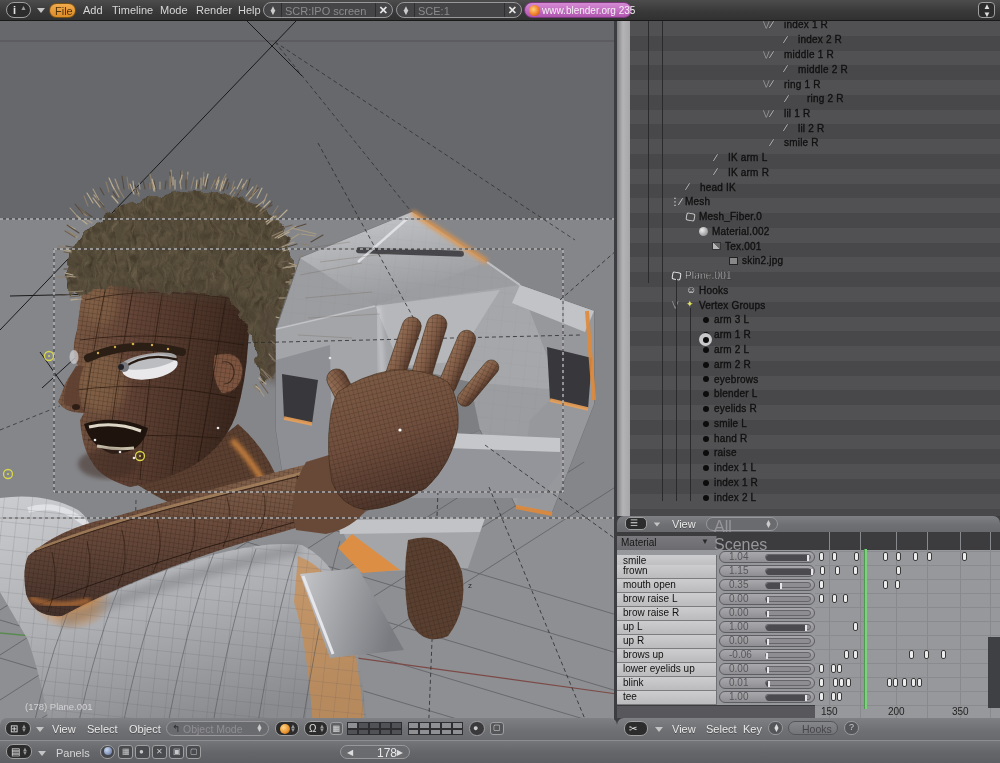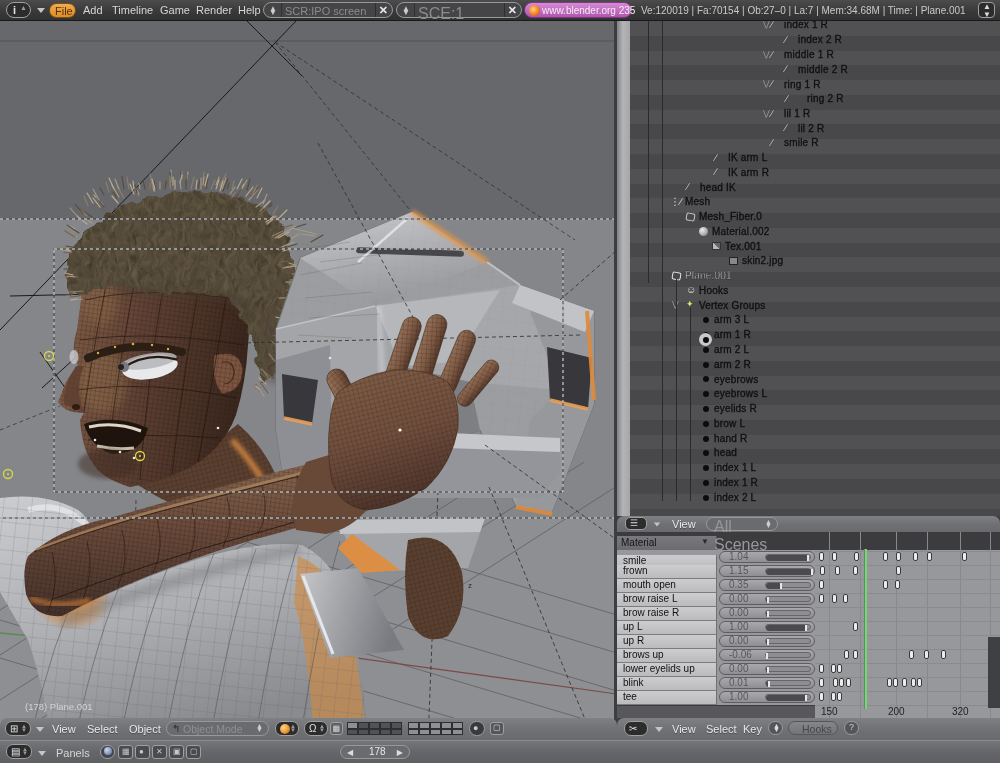--- a/index.html
+++ b/index.html
@@ -542,7 +542,7 @@
       </div>
       <div class="mtxt" style="left:83px">Add</div>
       <div class="mtxt" style="left:112px">Timeline</div>
-      <div class="mtxt" style="left:160px">Game</div>
+      <div class="mtxt" style="left:160px">Mode</div>
       <div class="mtxt" style="left:196px">Render</div>
       <div class="mtxt" style="left:238px">Help</div>
       <div style="position:absolute;left:263px;top:2px;width:130px;height:16px;border:1px solid #98989a;border-radius:8px;background:#454547">

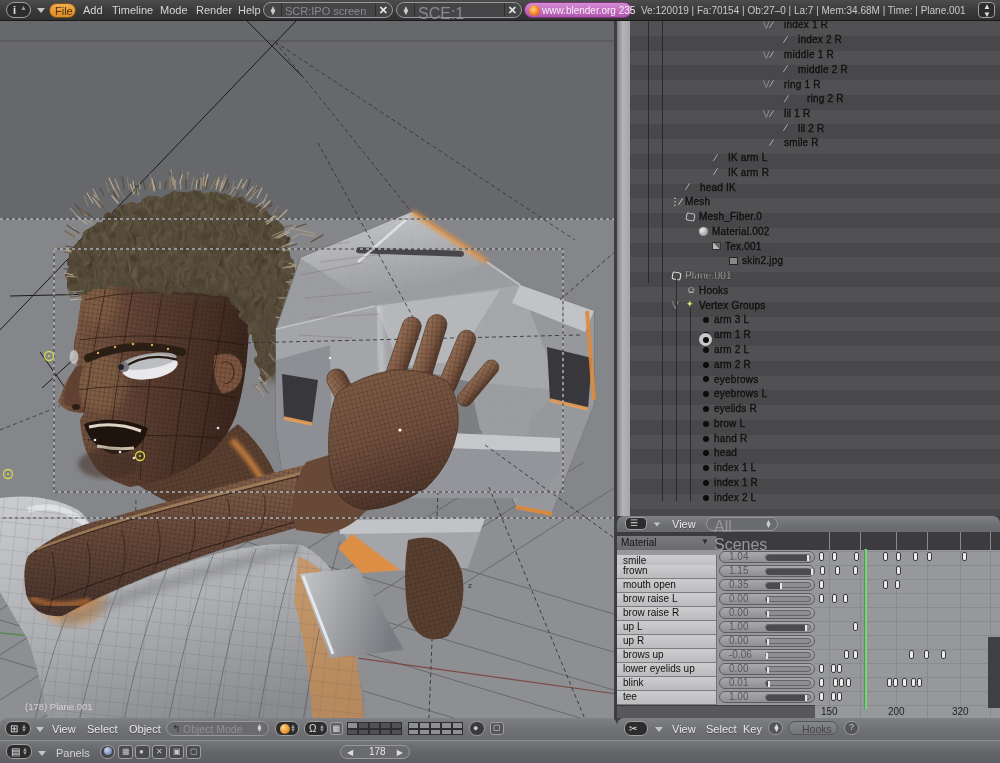--- a/index.html
+++ b/index.html
@@ -555,7 +555,7 @@
       <div style="position:absolute;left:396px;top:2px;width:126px;height:16px;border:1px solid #98989a;border-radius:8px;background:#454547">
         <span style="position:absolute;left:5px;top:3.5px;font-size:8px;color:#ccc;line-height:4px">▲<br>▼</span>
         <span style="position:absolute;left:17px;top:0px;width:1px;height:14px;background:#2e2e2e"></span>
-        <span style="position:absolute;left:21px;top:1.5px;font-size:16px;color:#8b8b8d">SCE:1</span>
+        <span style="position:absolute;left:21px;top:1.5px;font-size:11px;color:#8b8b8d">SCE:1</span>
         <span style="position:absolute;right:16px;top:0px;width:1px;height:14px;background:#2e2e2e"></span>
         <span style="position:absolute;right:4px;top:1px;font-size:11px;font-weight:bold;color:#e8e8e8">✕</span>
       </div>

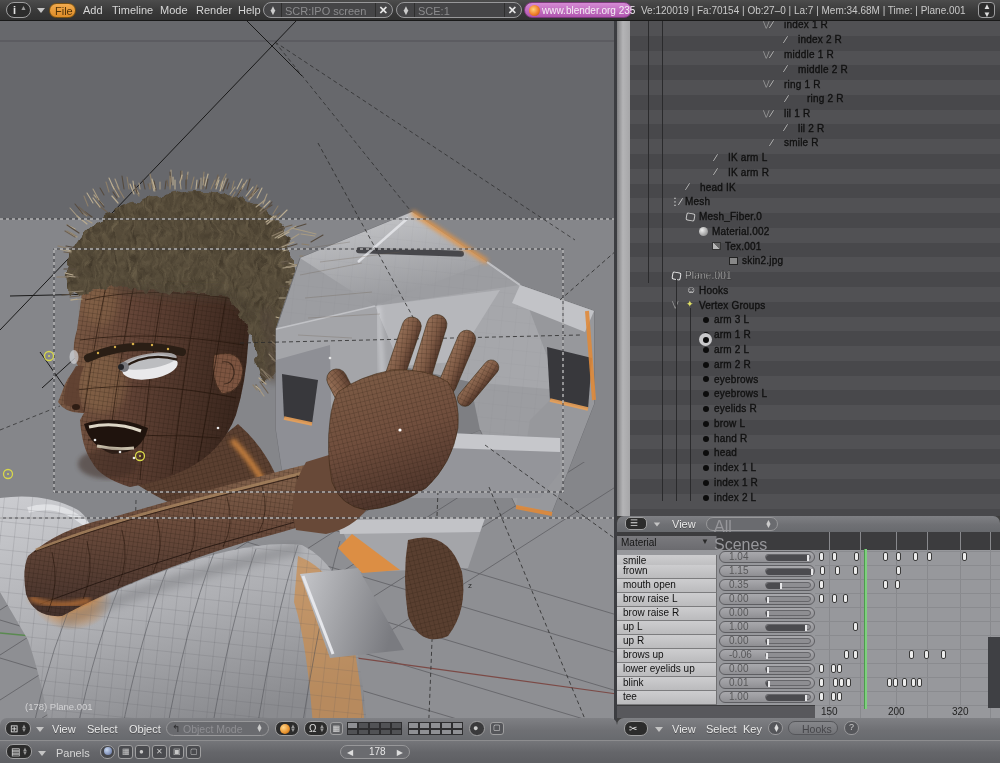--- a/index.html
+++ b/index.html
@@ -563,7 +563,6 @@
         <span style="position:absolute;left:4px;top:2px;width:11px;height:11px;border-radius:6px;background:radial-gradient(circle at 40% 40%,#ffd27a,#f07e2a 55%,#a04a14)"></span>
         <span style="position:absolute;left:17px;top:2px;font-size:10px;color:#f4eef4;white-space:nowrap">www.blender.org 235</span>
       </div>
-      <div class="mtxt" style="left:641px;top:4.5px;font-size:10px;color:#c9c9c9">Ve:120019 | Fa:70154 | Ob:27–0 | La:7 | Mem:34.68M | Time: | Plane.001</div>
       <div class="hbtn" style="left:978px;top:2px;width:17px;height:16px;border-radius:4px">
         <span style="position:absolute;left:4px;top:0px;font-size:8px;line-height:8px;color:#ddd">▲<br>▼</span>
       </div>

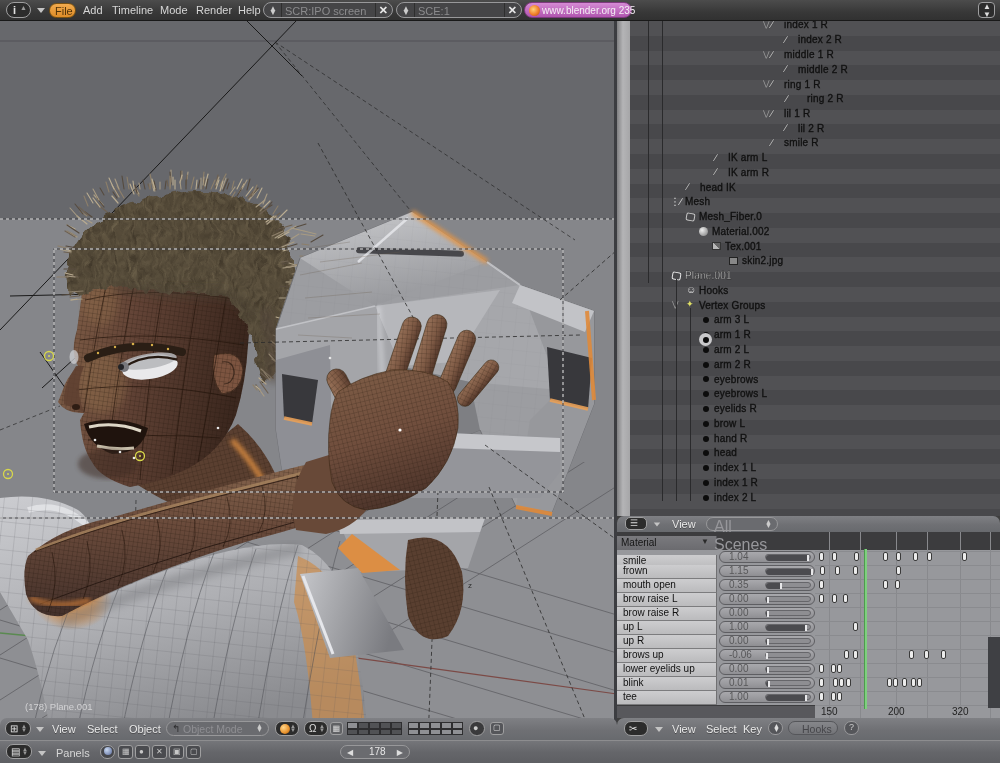--- a/index.html
+++ b/index.html
@@ -624,7 +624,7 @@
       <div class="oic" style="left:86px;top:340.7099999999999px;width:6px;height:6px;border-radius:3px;background:#0c0c0c"></div>
       <div class="oitem" style="left:97px;top:352.5px">eyebrows</div>
       <div class="oic" style="left:86px;top:355.4799999999999px;width:6px;height:6px;border-radius:3px;background:#0c0c0c"></div>
-      <div class="oitem" style="left:97px;top:367.2px">eyebrows L</div>
+      <div class="oitem" style="left:97px;top:367.2px">blender L</div>
       <div class="oic" style="left:86px;top:370.2499999999999px;width:6px;height:6px;border-radius:3px;background:#0c0c0c"></div>
       <div class="oitem" style="left:97px;top:382.0px">eyelids R</div>
       <div class="oic" style="left:86px;top:385.01999999999987px;width:6px;height:6px;border-radius:3px;background:#0c0c0c"></div>

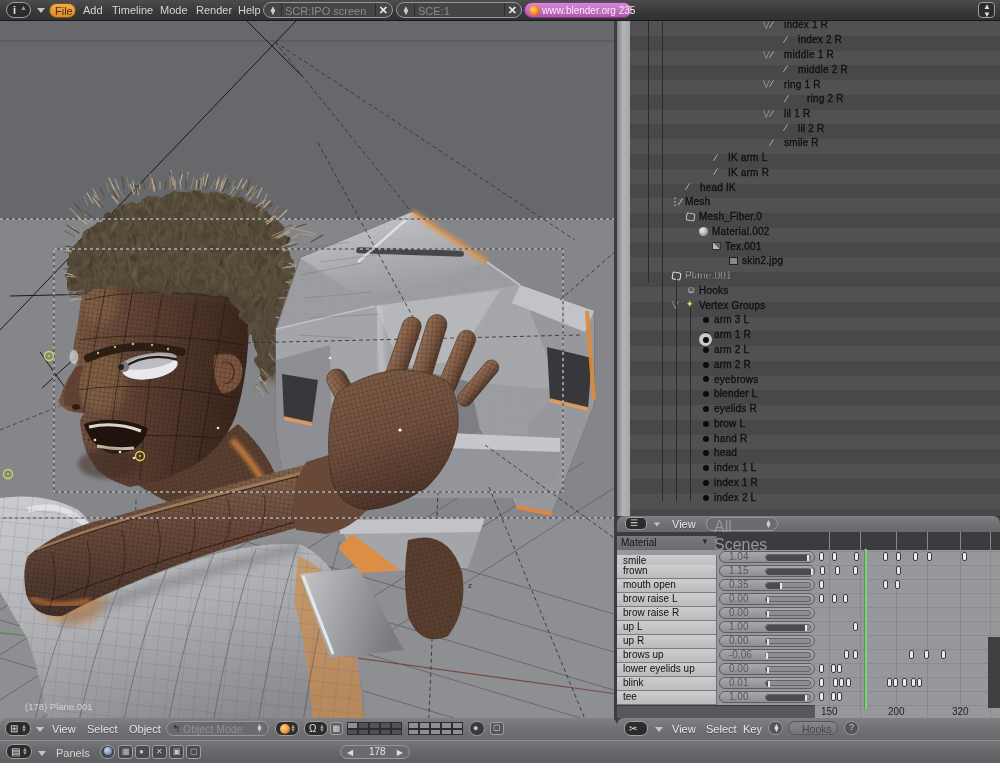--- a/index.html
+++ b/index.html
@@ -628,7 +628,7 @@
       <div class="oic" style="left:86px;top:370.2499999999999px;width:6px;height:6px;border-radius:3px;background:#0c0c0c"></div>
       <div class="oitem" style="left:97px;top:382.0px">eyelids R</div>
       <div class="oic" style="left:86px;top:385.01999999999987px;width:6px;height:6px;border-radius:3px;background:#0c0c0c"></div>
-      <div class="oitem" style="left:97px;top:396.8px">brow L</div>
+      <div class="oitem" style="left:97px;top:396.8px">smile L</div>
       <div class="oic" style="left:86px;top:399.78999999999985px;width:6px;height:6px;border-radius:3px;background:#0c0c0c"></div>
       <div class="oitem" style="left:97px;top:411.6px">hand R</div>
       <div class="oic" style="left:86px;top:414.55999999999983px;width:6px;height:6px;border-radius:3px;background:#0c0c0c"></div>

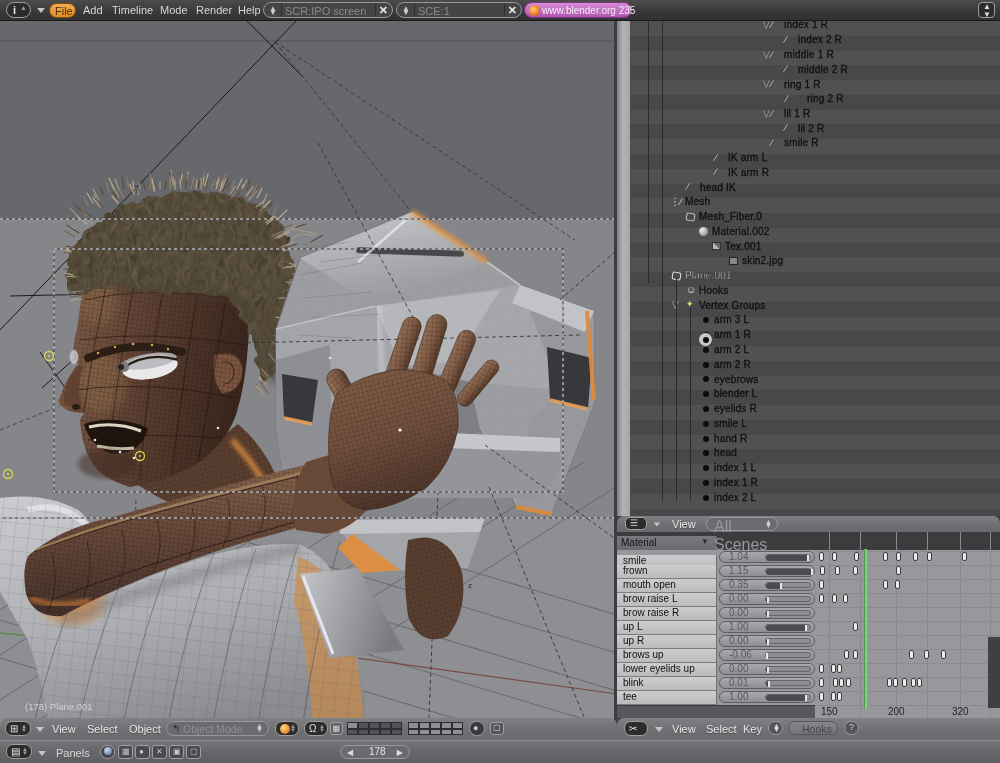--- a/index.html
+++ b/index.html
@@ -632,7 +632,7 @@
       <div class="oic" style="left:86px;top:399.78999999999985px;width:6px;height:6px;border-radius:3px;background:#0c0c0c"></div>
       <div class="oitem" style="left:97px;top:411.6px">hand R</div>
       <div class="oic" style="left:86px;top:414.55999999999983px;width:6px;height:6px;border-radius:3px;background:#0c0c0c"></div>
-      <div class="oitem" style="left:97px;top:426.3px">head</div>
+      <div class="oitem" style="left:97px;top:426.3px">raise</div>
       <div class="oic" style="left:86px;top:429.3299999999998px;width:6px;height:6px;border-radius:3px;background:#0c0c0c"></div>
       <div class="oitem" style="left:97px;top:441.1px">index 1 L</div>
       <div class="oic" style="left:86px;top:444.0999999999998px;width:6px;height:6px;border-radius:3px;background:#0c0c0c"></div>

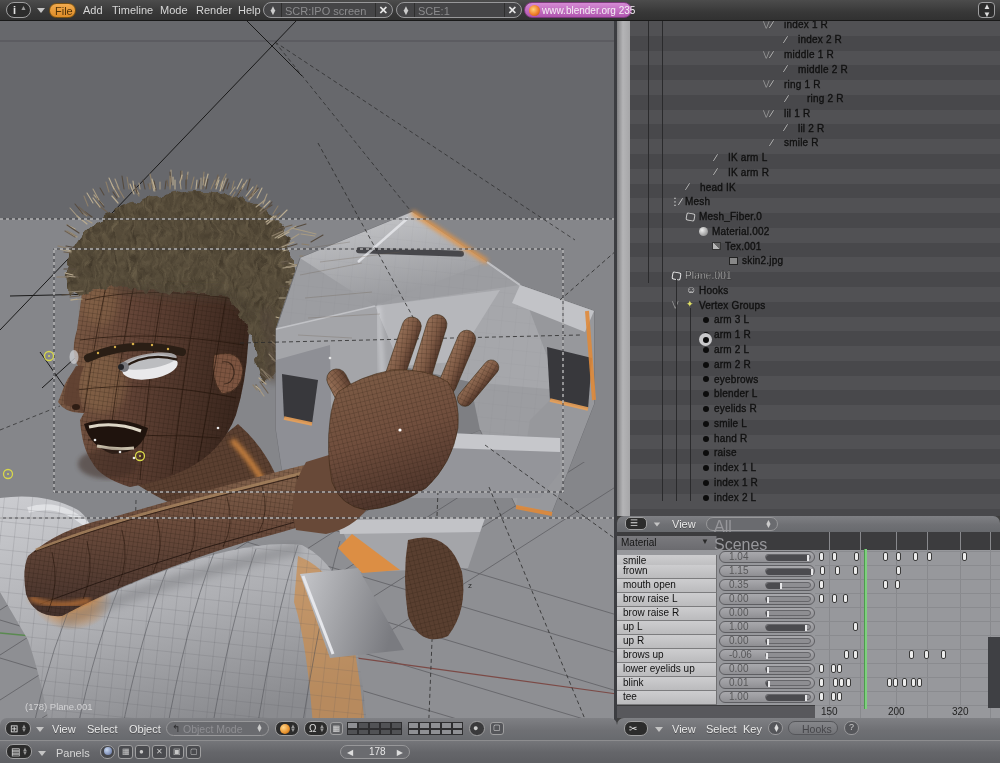--- a/index.html
+++ b/index.html
@@ -795,7 +795,7 @@
       <div class="rline" style="left:198px;top:172.5px;width:185px"></div>
       <div style="position:absolute;left:204px;top:174px;font-size:10px;color:#222">150</div>
       <div style="position:absolute;left:271px;top:174px;font-size:10px;color:#222">200</div>
-      <div style="position:absolute;left:335px;top:174px;font-size:10px;color:#222">320</div>
+      <div style="position:absolute;left:335px;top:174px;font-size:10px;color:#222">350</div>
       <div style="position:absolute;left:247px;top:17px;width:3px;height:160px;background:#7ed07e;border-left:1px solid #4e9a4e"></div>
       <div style="position:absolute;left:371px;top:105px;width:12px;height:71px;background:#3f4044"></div>
       <div class="key" style="left:202px;top:20.0px"></div>

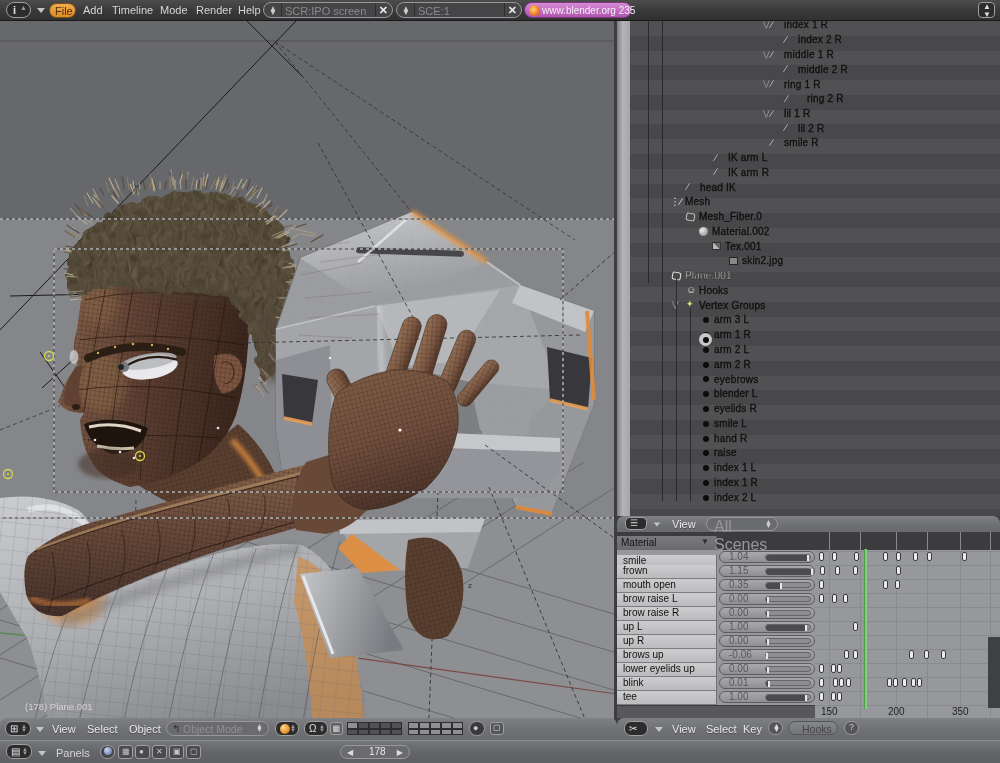--- a/index.html
+++ b/index.html
@@ -939,7 +939,7 @@
       </div>
       <div style="position:absolute;left:340px;top:3.5px;width:70px;height:14px;border:1px solid #98989a;border-radius:7px;background:#6a6b6f">
         <span style="position:absolute;left:6px;top:2px;font-size:8px;color:#ddd">◀</span>
-        <span style="position:absolute;left:28px;top:0.5px;font-size:10px;color:#e8e8e8">178</span>
+        <span style="position:absolute;left:36px;top:0.5px;font-size:12px;color:#e8e8e8">178</span>
         <span style="position:absolute;right:6px;top:2px;font-size:8px;color:#ddd">▶</span>
       </div>
     </div>

